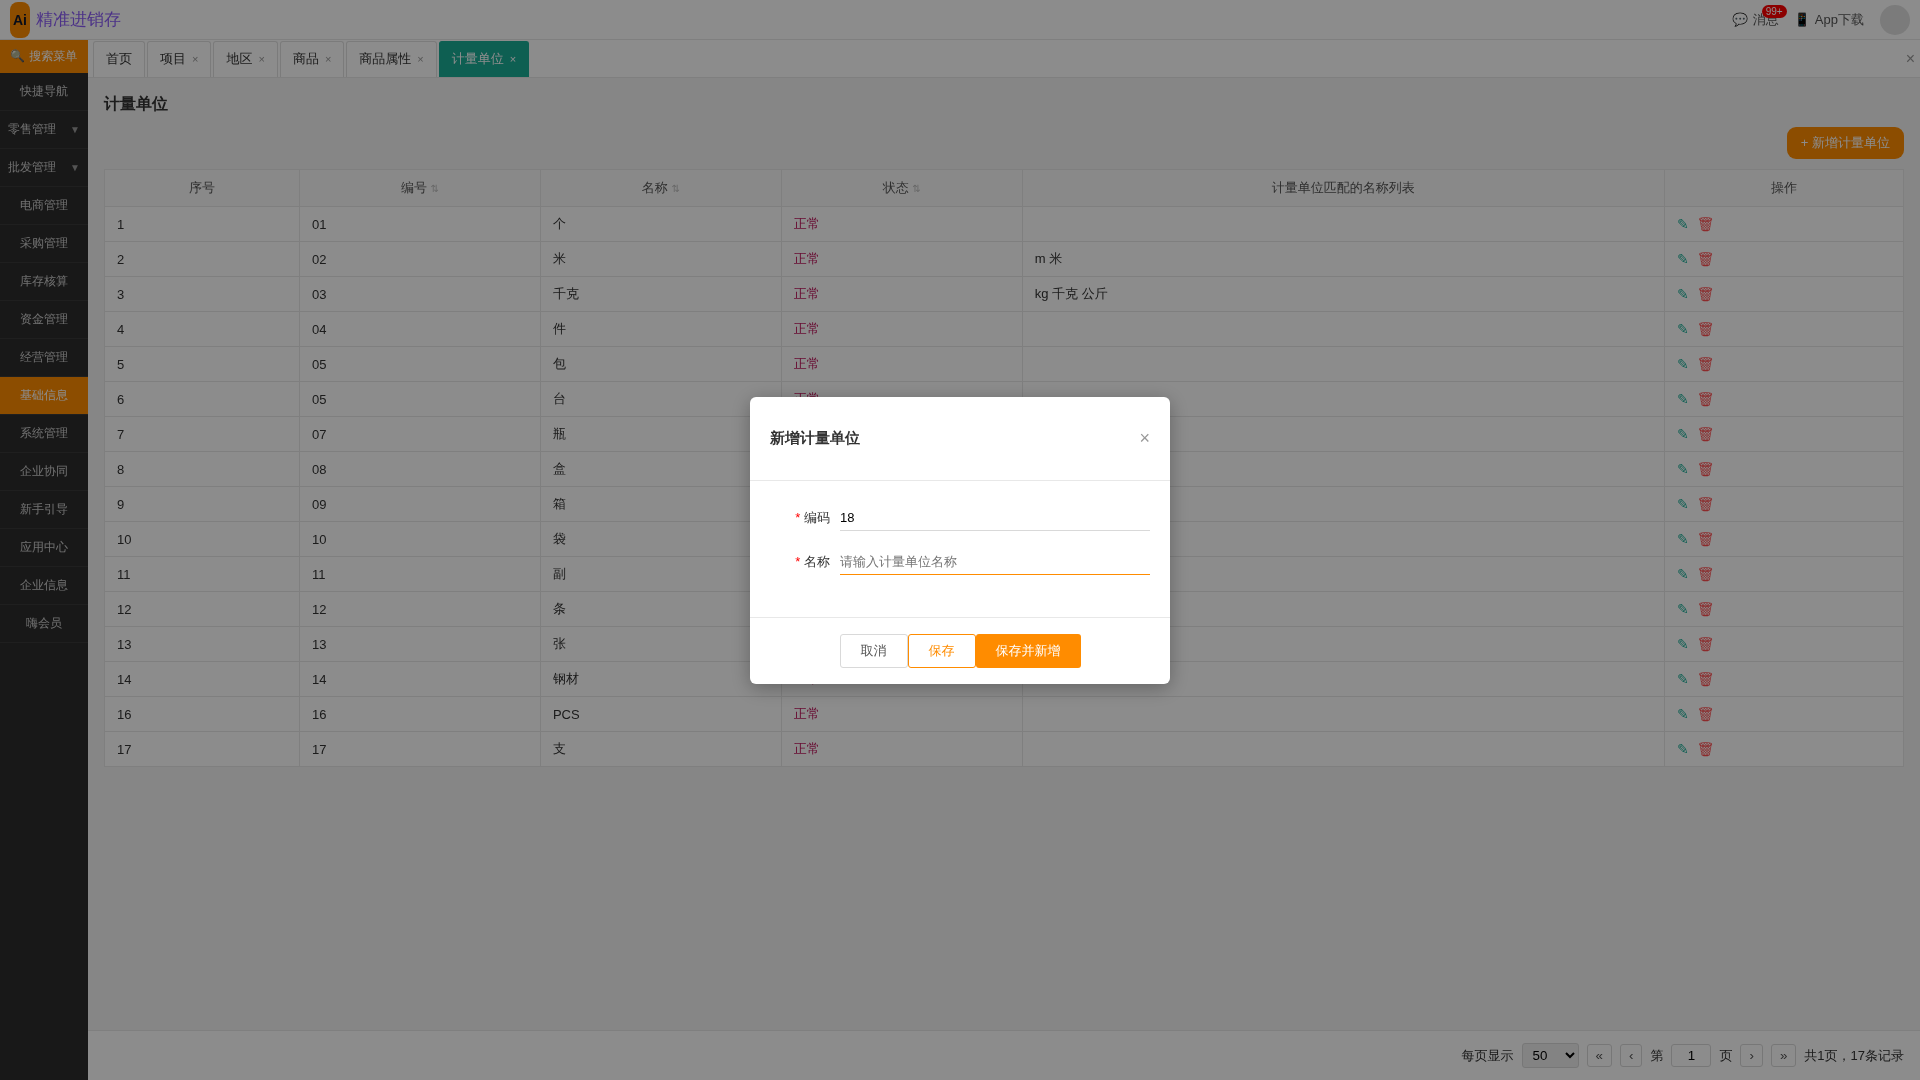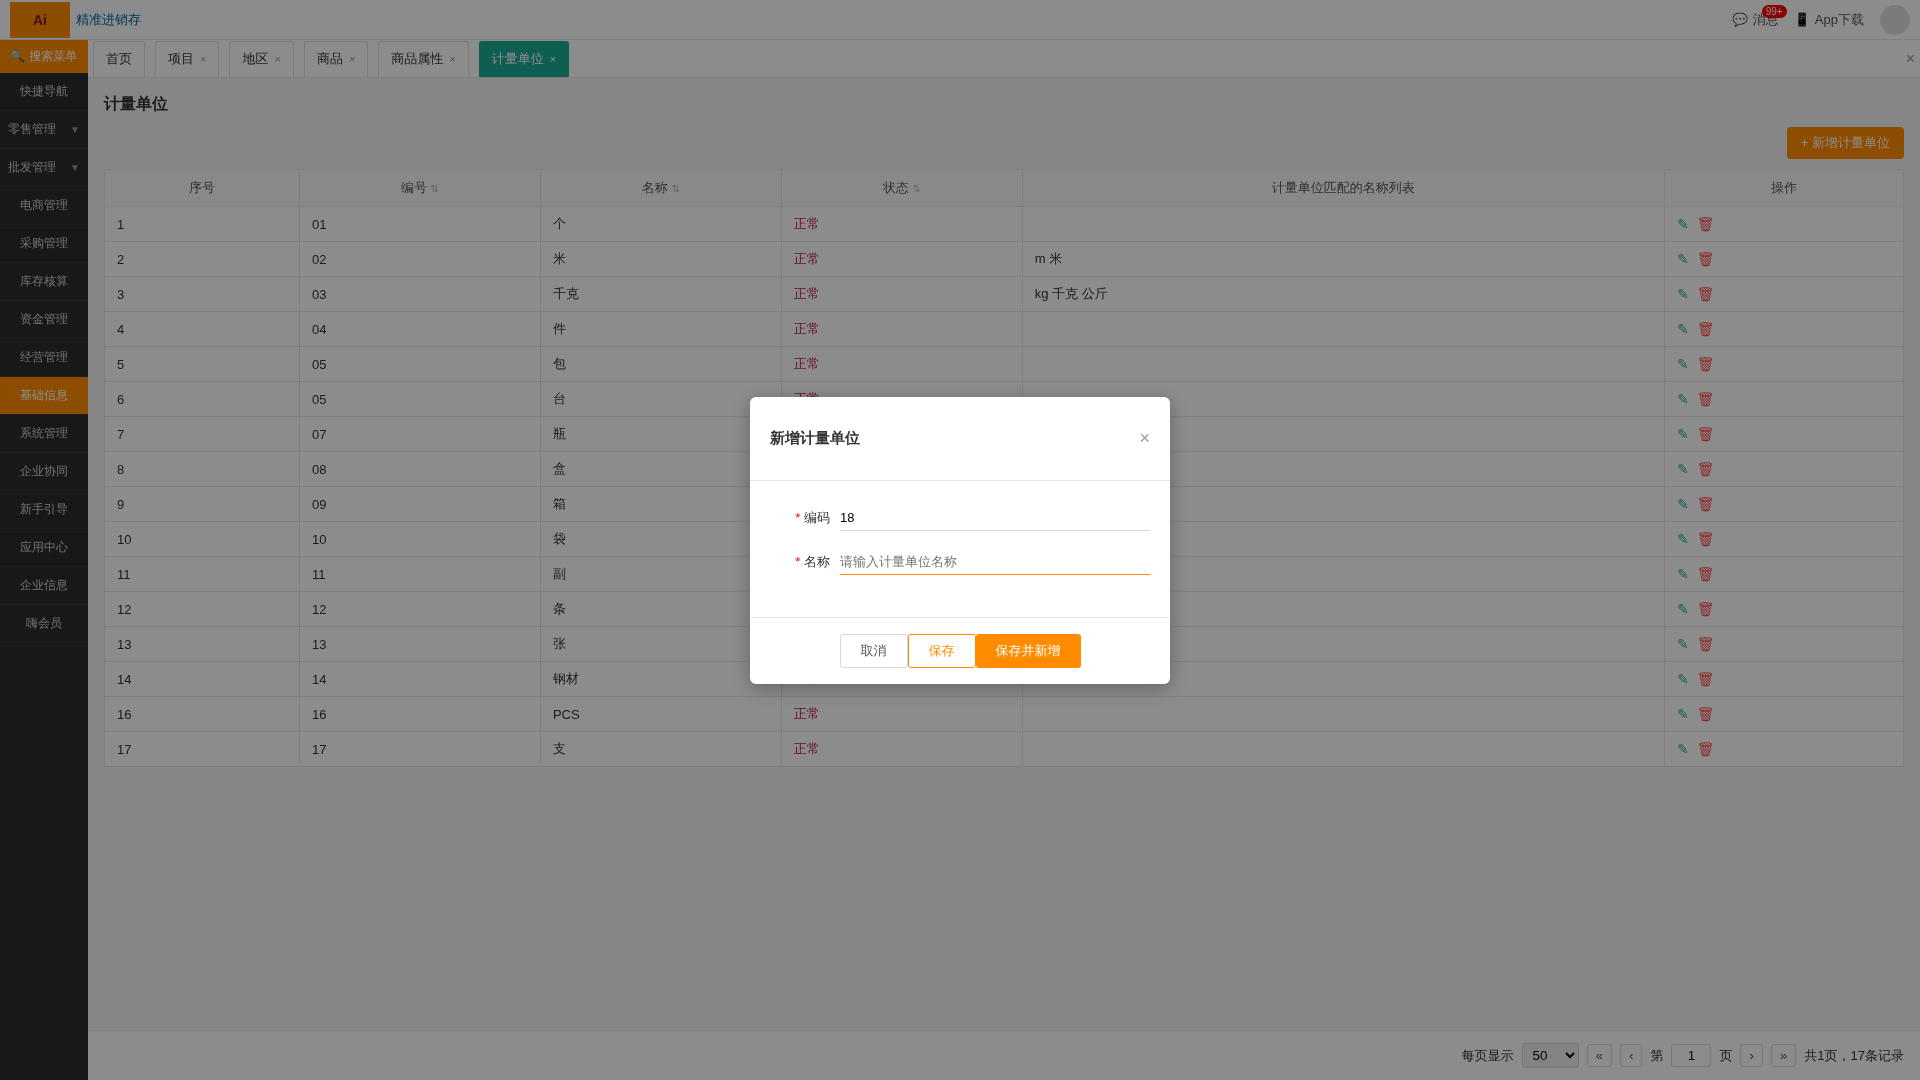--- a/index.html
+++ b/index.html
@@ -16,7 +16,7 @@
 
     
     .logo-area { display: flex; align-items: center; gap: 6px; margin-right: 20px; }
-    .logo-box { width: 60px; height: 36px; background: #ff8c00; border-radius: 0; display: flex; align-items: center; justify-content: center; color: #7f1d1d; font-weight: bold; font-size: 14px; }
+    .logo-box { width: 20px; height: 36px; background: #ff8c00; border-radius: 8px; display: flex; align-items: center; justify-content: center; color: #0f172a; font-weight: bold; font-size: 14px; }
     .logo-text { font-size: 13px; color: #0369a1; }
     .top-bar-right { margin-left: auto; display: flex; align-items: center; gap: 16px; }
     .top-btn { display: flex; align-items: center; gap: 4px; font-size: 13px; color: #555; cursor: pointer; position: relative; }

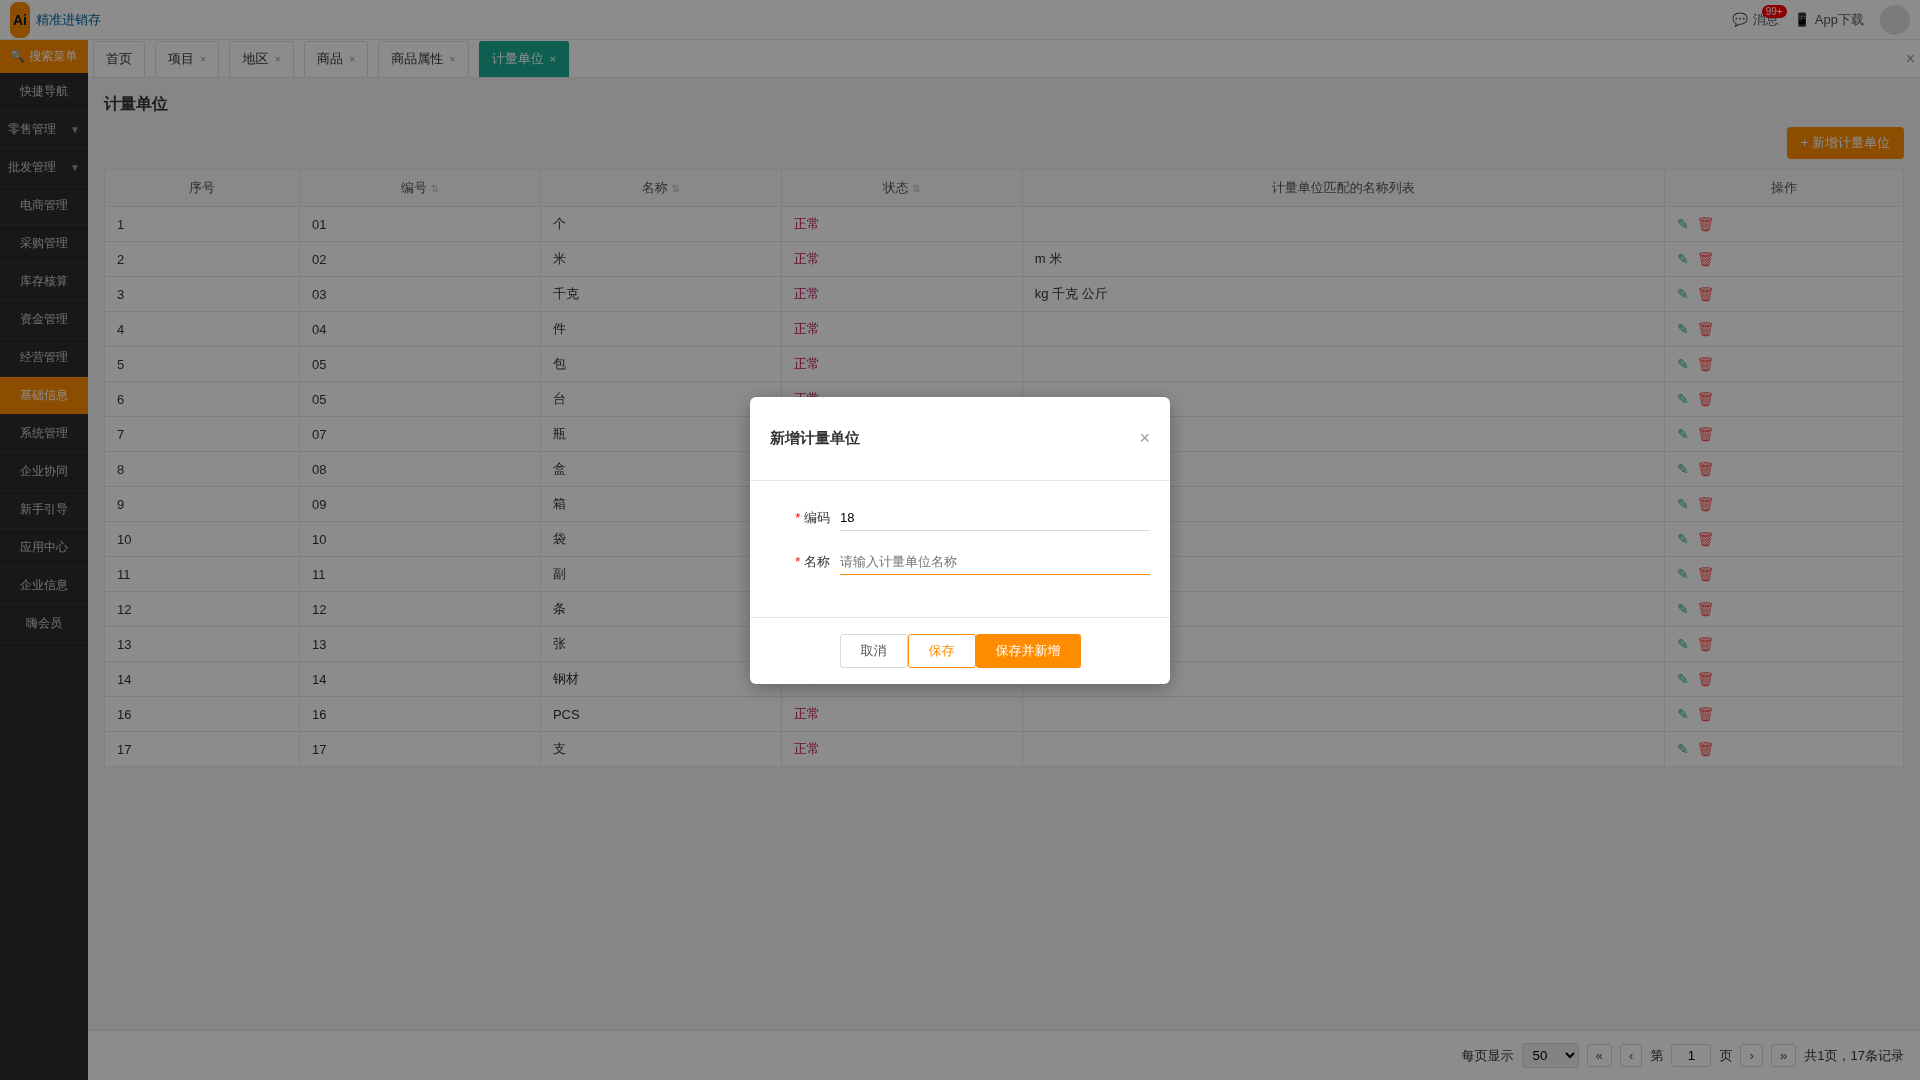--- a/index.html
+++ b/index.html
@@ -17,7 +17,7 @@
     
     .logo-area { display: flex; align-items: center; gap: 6px; margin-right: 20px; }
     .logo-box { width: 20px; height: 36px; background: #ff8c00; border-radius: 8px; display: flex; align-items: center; justify-content: center; color: #0f172a; font-weight: bold; font-size: 14px; }
-    .logo-text { font-size: 13px; color: #0369a1; }
+    .logo-text { font-size: 17px; color: #8b5cf6; }
     .top-bar-right { margin-left: auto; display: flex; align-items: center; gap: 16px; }
     .top-btn { display: flex; align-items: center; gap: 4px; font-size: 13px; color: #555; cursor: pointer; position: relative; }
     .badge { background: #f00; color: #fff; border-radius: 10px; font-size: 10px; padding: 1px 4px; position: absolute; top: -6px; right: -8px; }

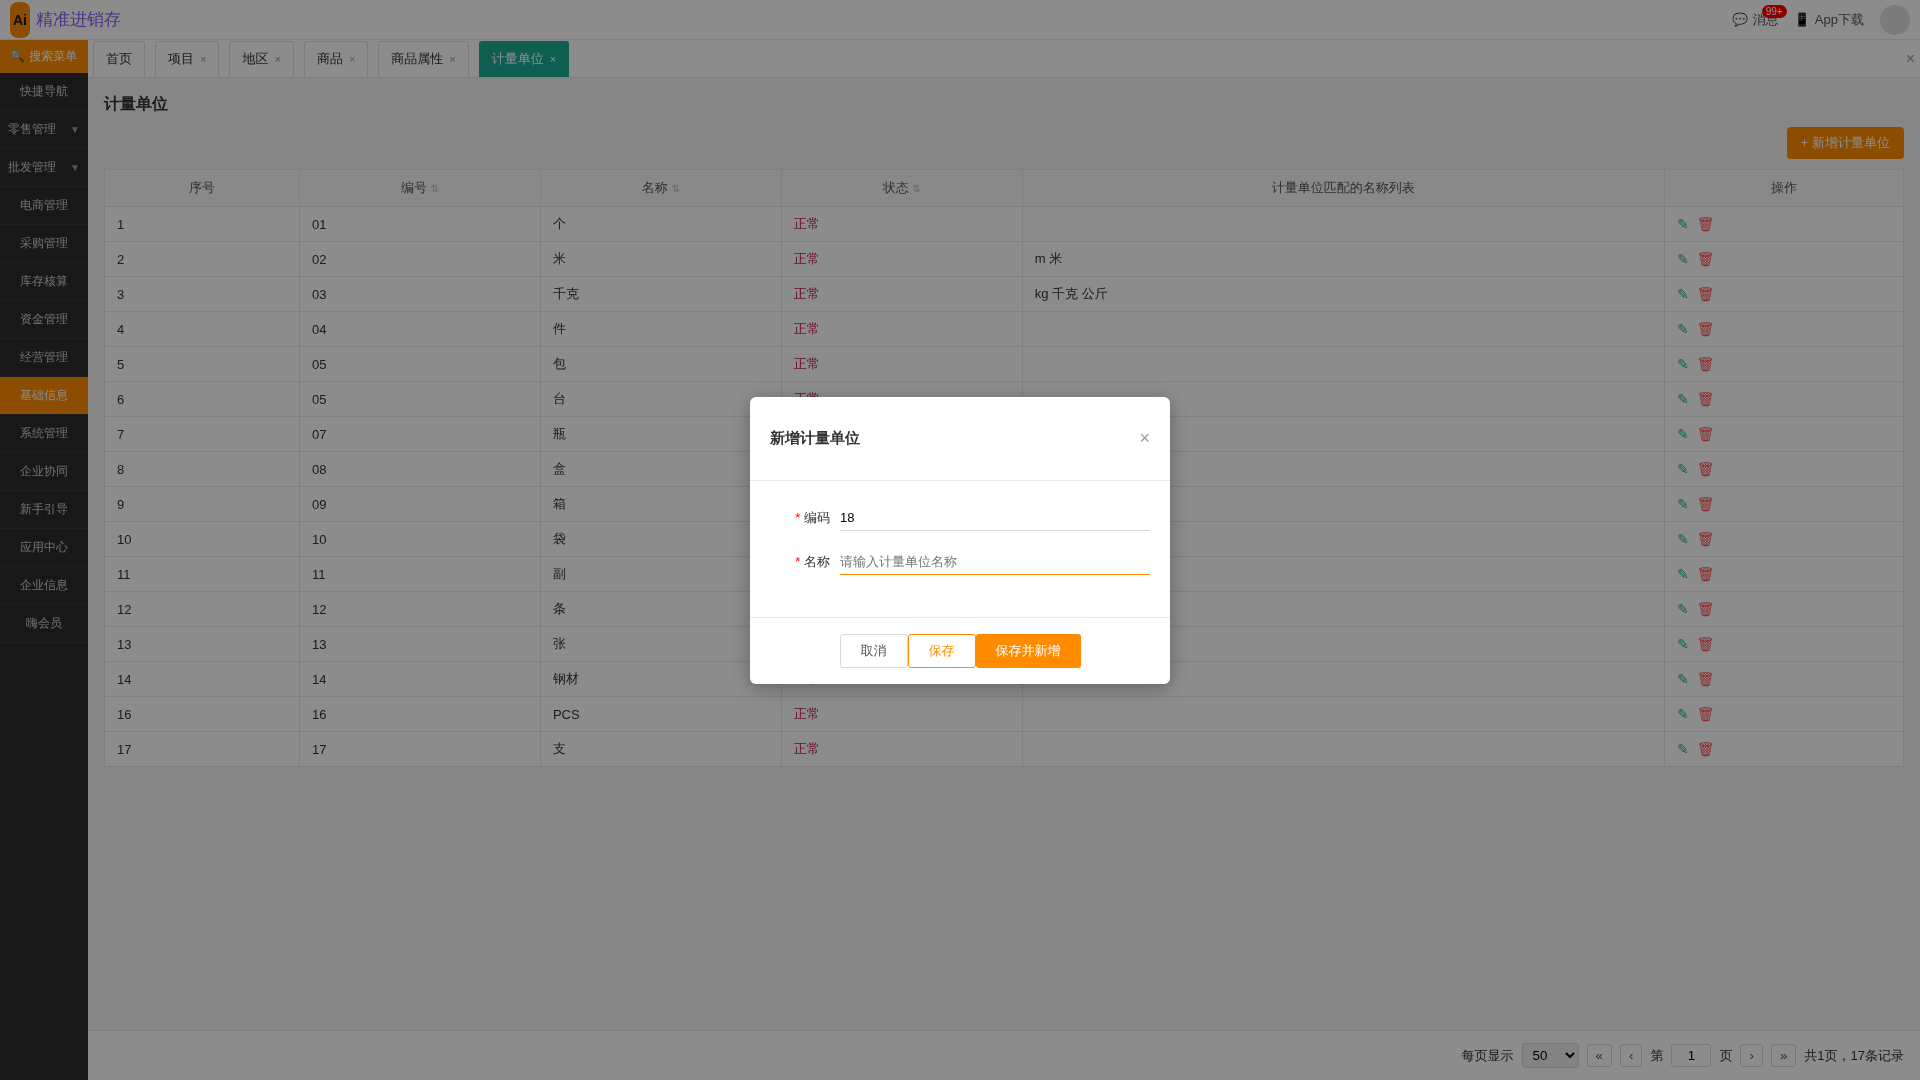--- a/index.html
+++ b/index.html
@@ -31,7 +31,7 @@
     .sub-arrow { font-size: 10px; color: #999; }
 
     
-    .tab-item { display: flex; align-items: center; padding: 0 12px; height: 36px; border: 1px solid #e0e0e0; border-bottom: none; margin-right: 10px; background: #fff; cursor: pointer; font-size: 13px; border-radius: 3px 3px 0 0; }
+    .tab-item { display: flex; align-items: center; padding: 0 12px; height: 36px; border: 1px solid #e0e0e0; border-bottom: none; margin-right: 2px; background: #fff; cursor: pointer; font-size: 13px; border-radius: 3px 3px 0 0; }
     .tab-item.active { background: #1aad96; color: #fff; border-color: #1aad96; }
     .tab-item .close-tab { margin-left: 6px; font-size: 11px; color: #999; }
     .tab-item.active .close-tab { color: #fff; }

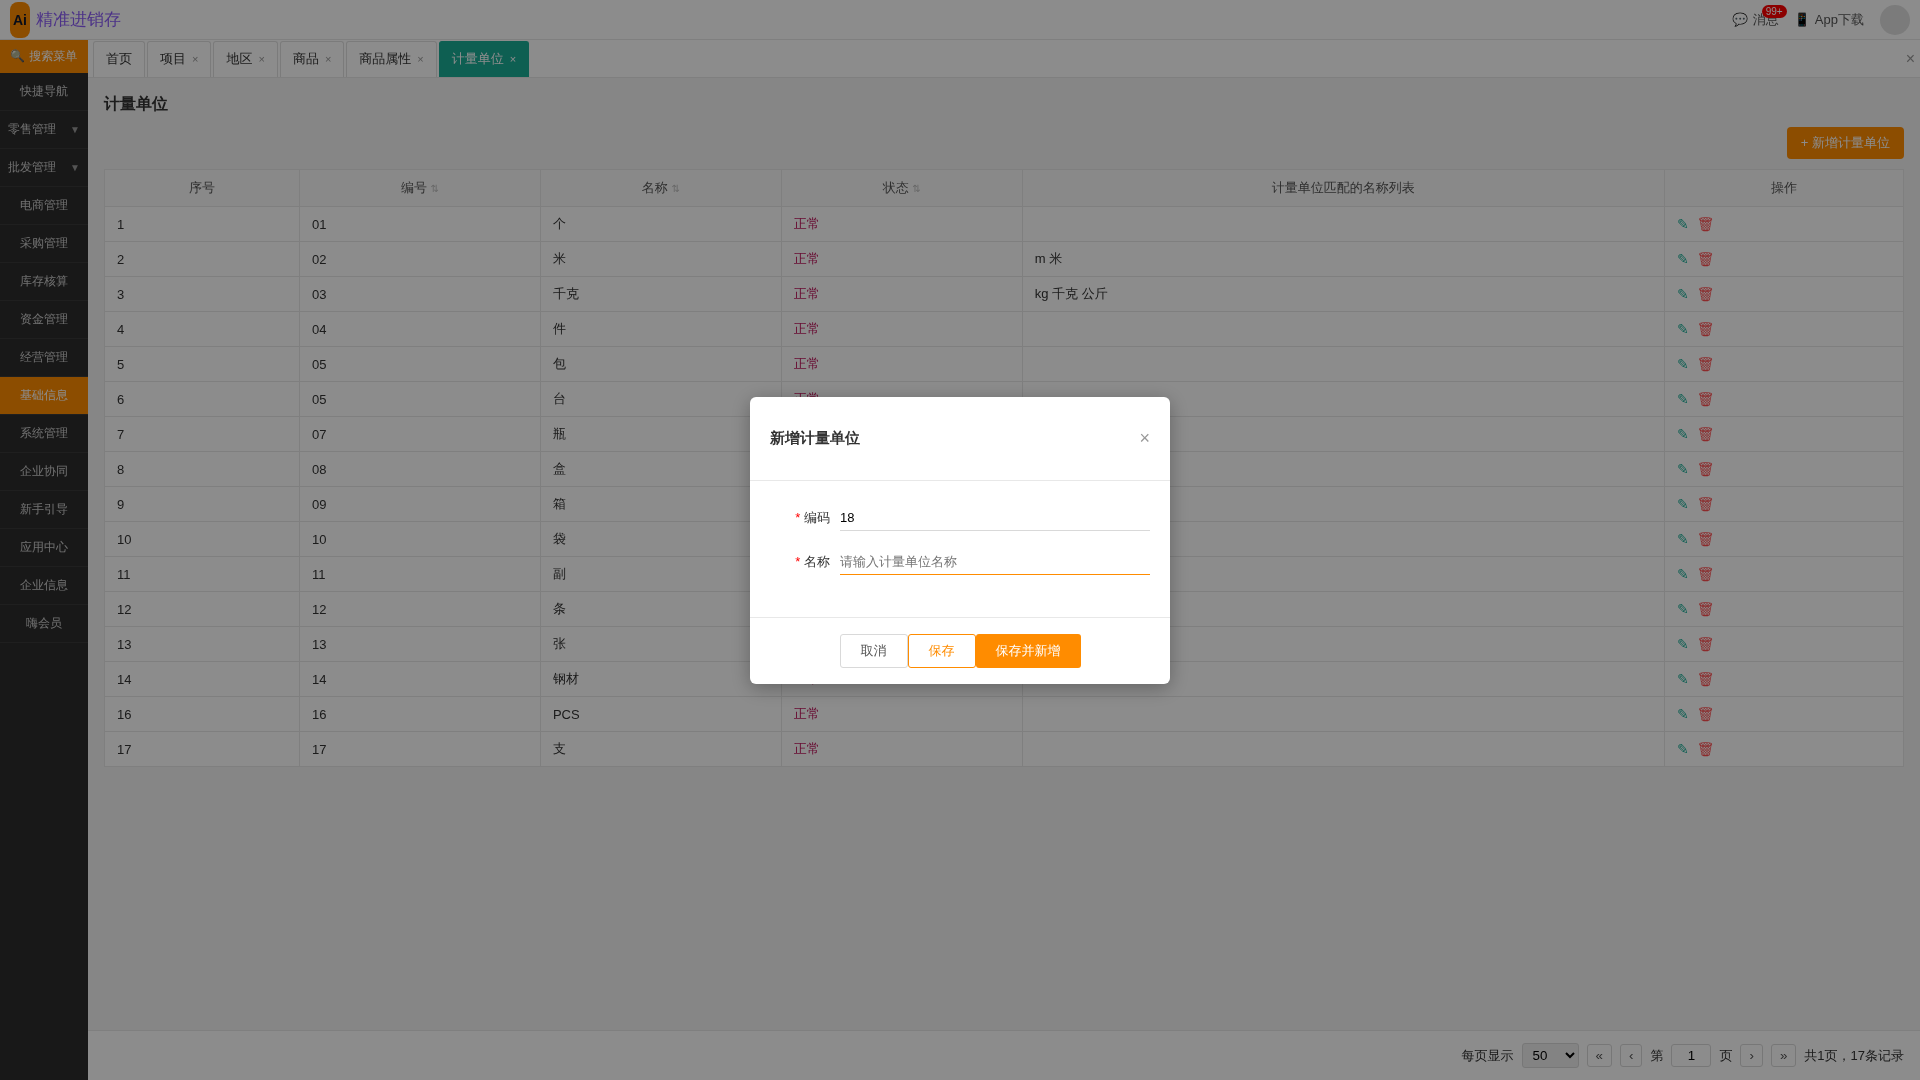--- a/index.html
+++ b/index.html
@@ -40,7 +40,7 @@
     
     .page-title { font-size: 16px; font-weight: bold; color: #333; margin-bottom: 12px; }
     .toolbar { display: flex; justify-content: flex-end; margin-bottom: 10px; }
-    .btn-add { background: #ff8c00; color: #fff; border: none; padding: 7px 14px; border-radius: 4px; cursor: pointer; font-size: 13px; }
+    .btn-add { background: #ff8c00; color: #fff; border: none; padding: 7px 14px; border-radius: 9px; cursor: pointer; font-size: 13px; }
 
     .data-table { width: 100%; border-collapse: collapse; background: #fff; }
     .data-table th { background: #fafafa; border: 1px solid #e8e8e8; padding: 9px 12px; font-weight: 500; color: #555; font-size: 13px; }

